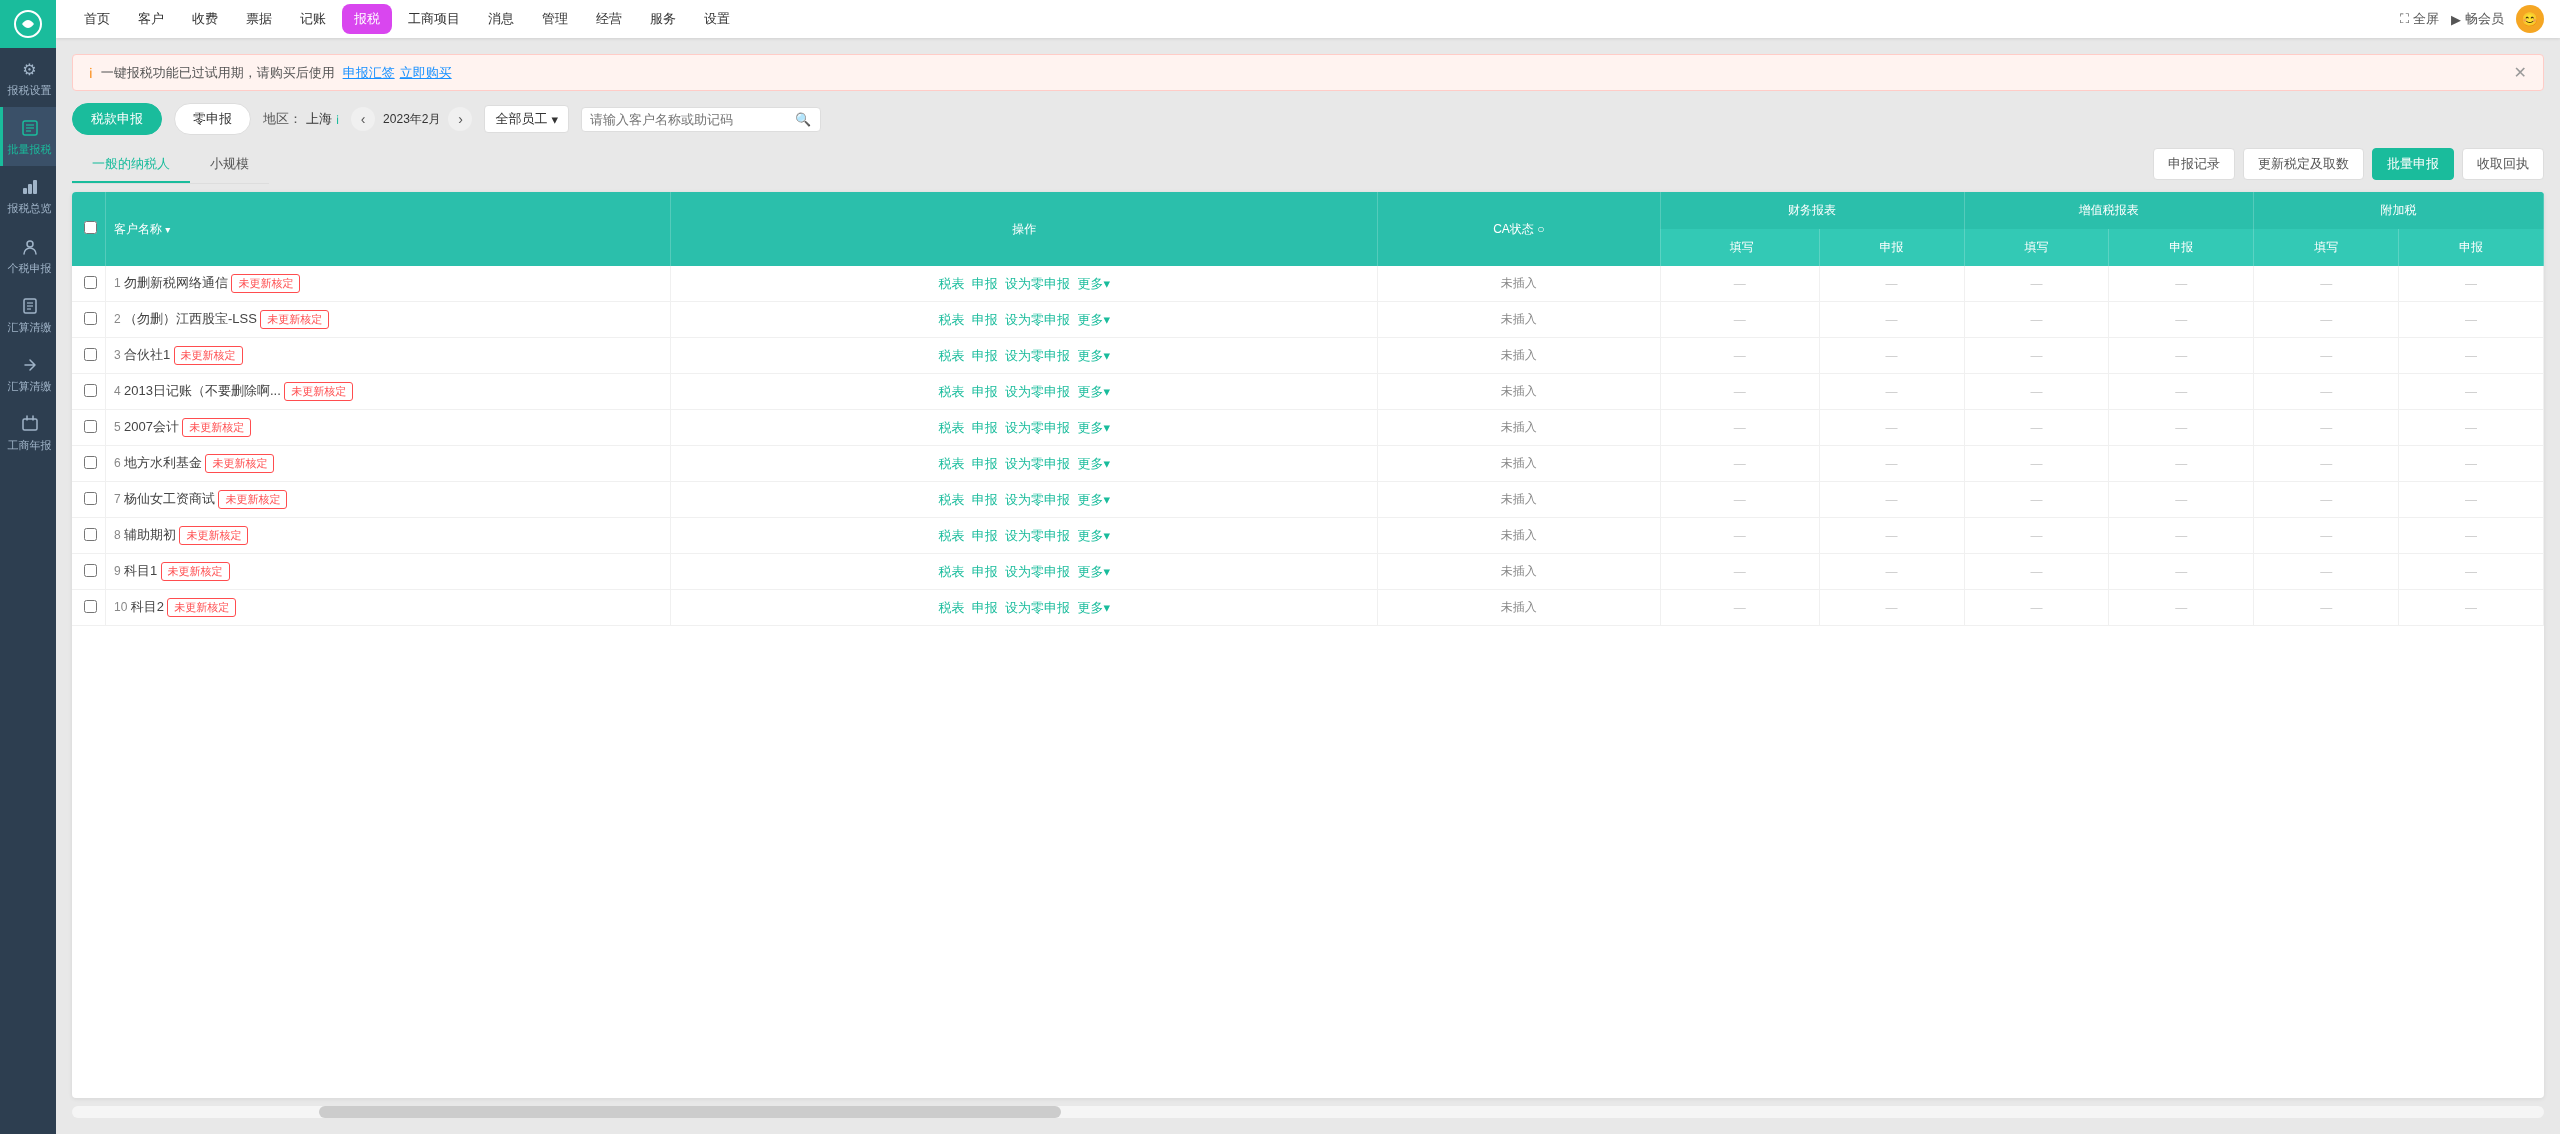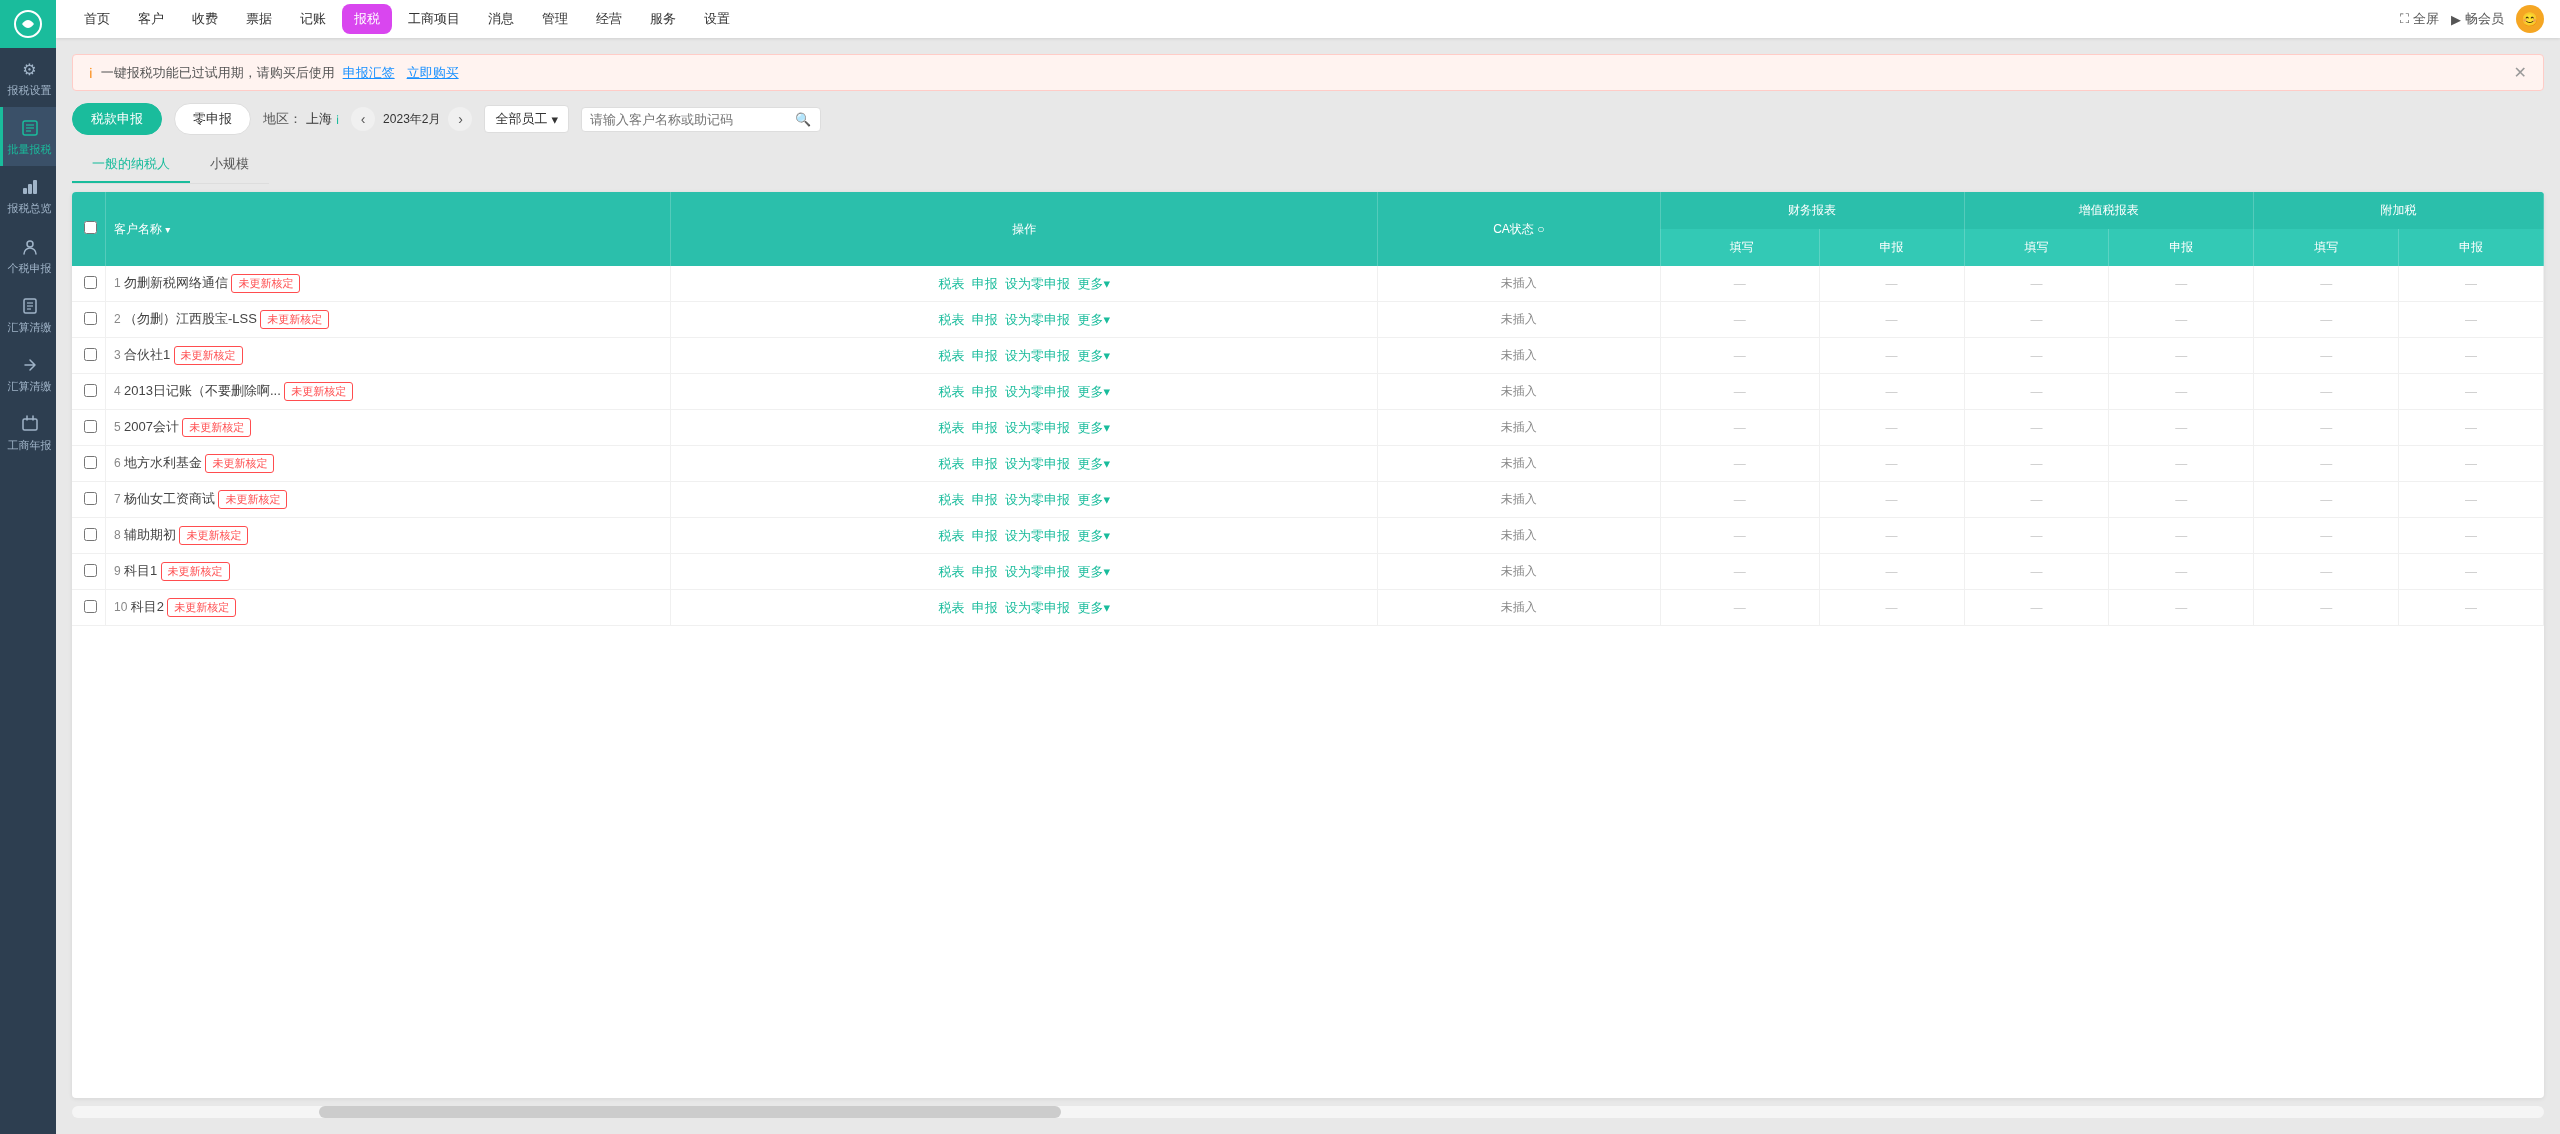--- a/index.html
+++ b/index.html
@@ -154,7 +154,7 @@
     .notice-links {
       display: flex;
       align-items: center;
-      gap: 12px;
+      gap: 5px;
     }
     .notice-link {
       color: #1890ff;

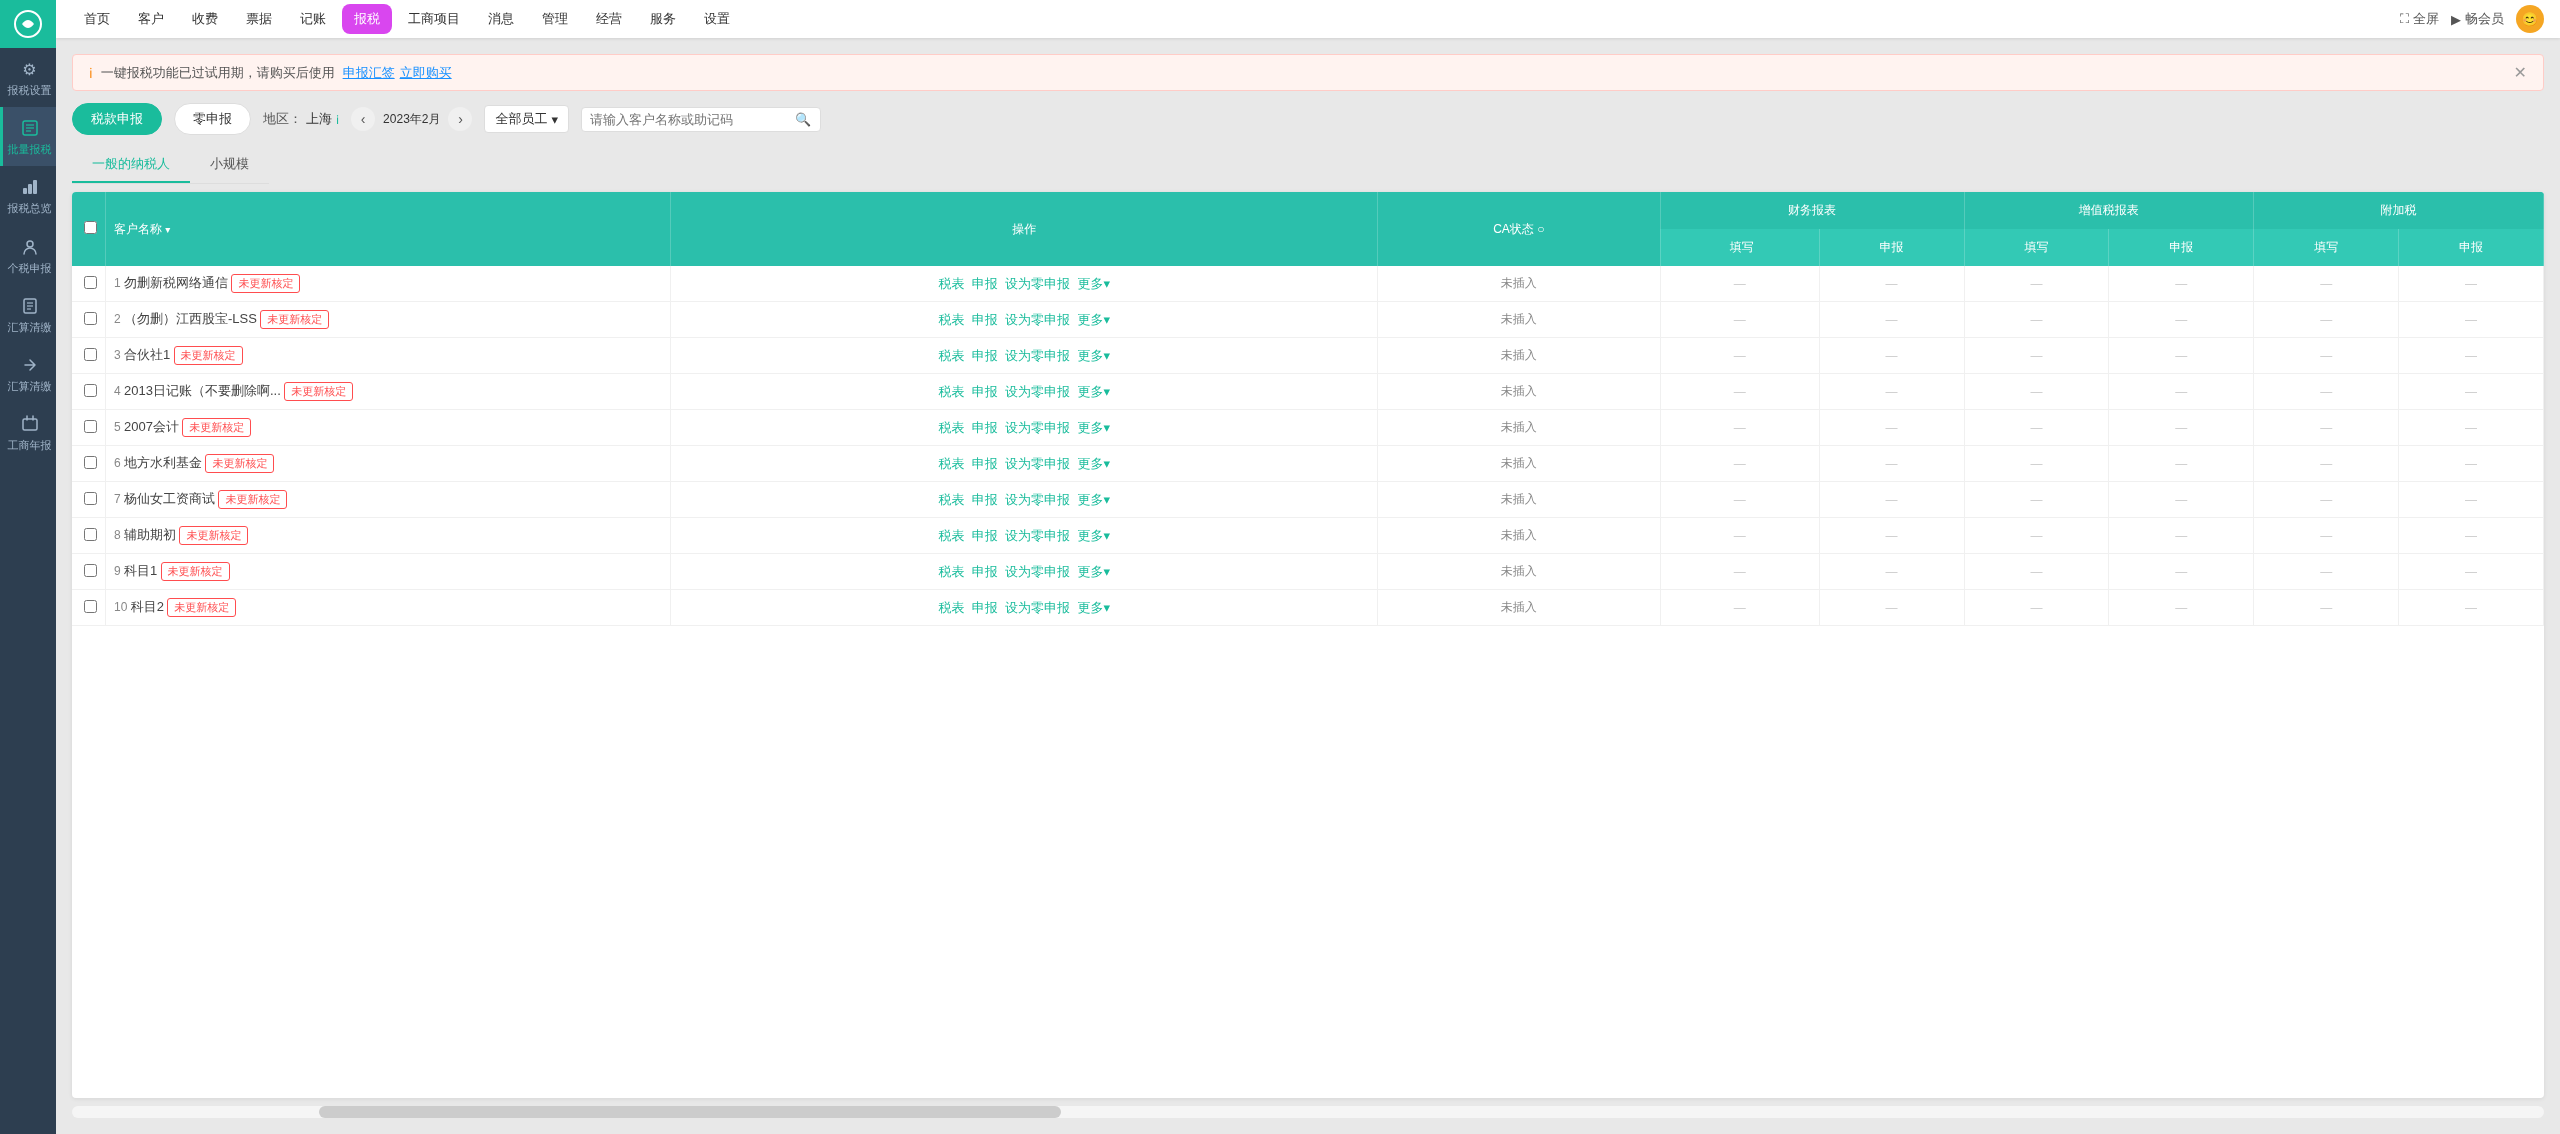--- a/index.html
+++ b/index.html
@@ -512,6 +512,12 @@
         <div class="taxpayer-tabs">
           <div class="taxpayer-tab active">一般的纳税人</div>
           <div class="taxpayer-tab">小规模</div>
+        </div>
+        <div class="action-btns">
+          <div class="action-btn">申报记录</div>
+          <div class="action-btn">更新税定及取数</div>
+          <div class="action-btn primary">批量申报</div>
+          <div class="action-btn">收取回执</div>
         </div>
       </div>
 

